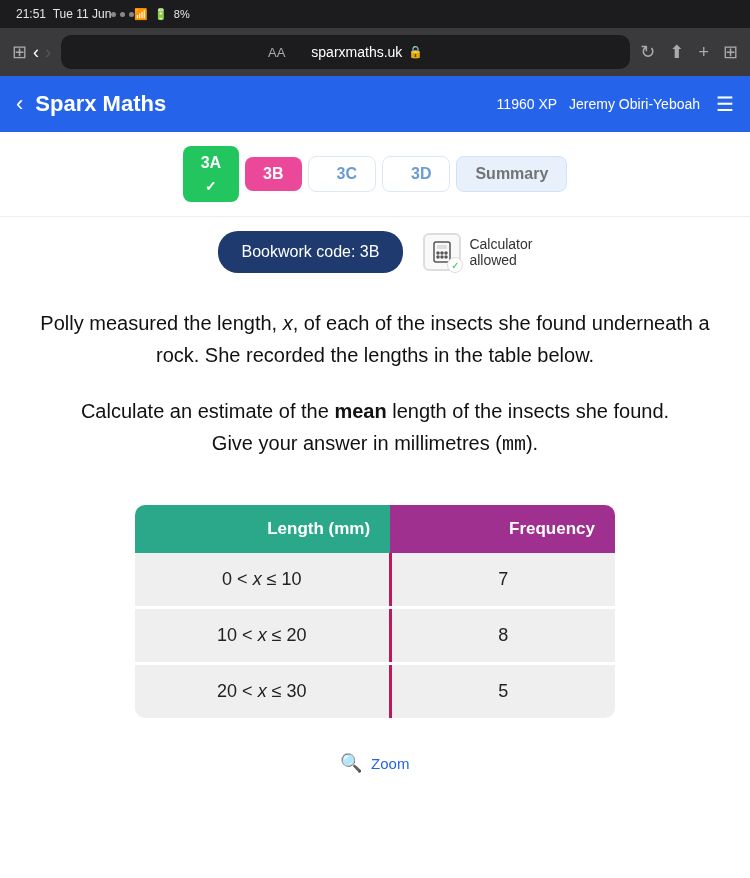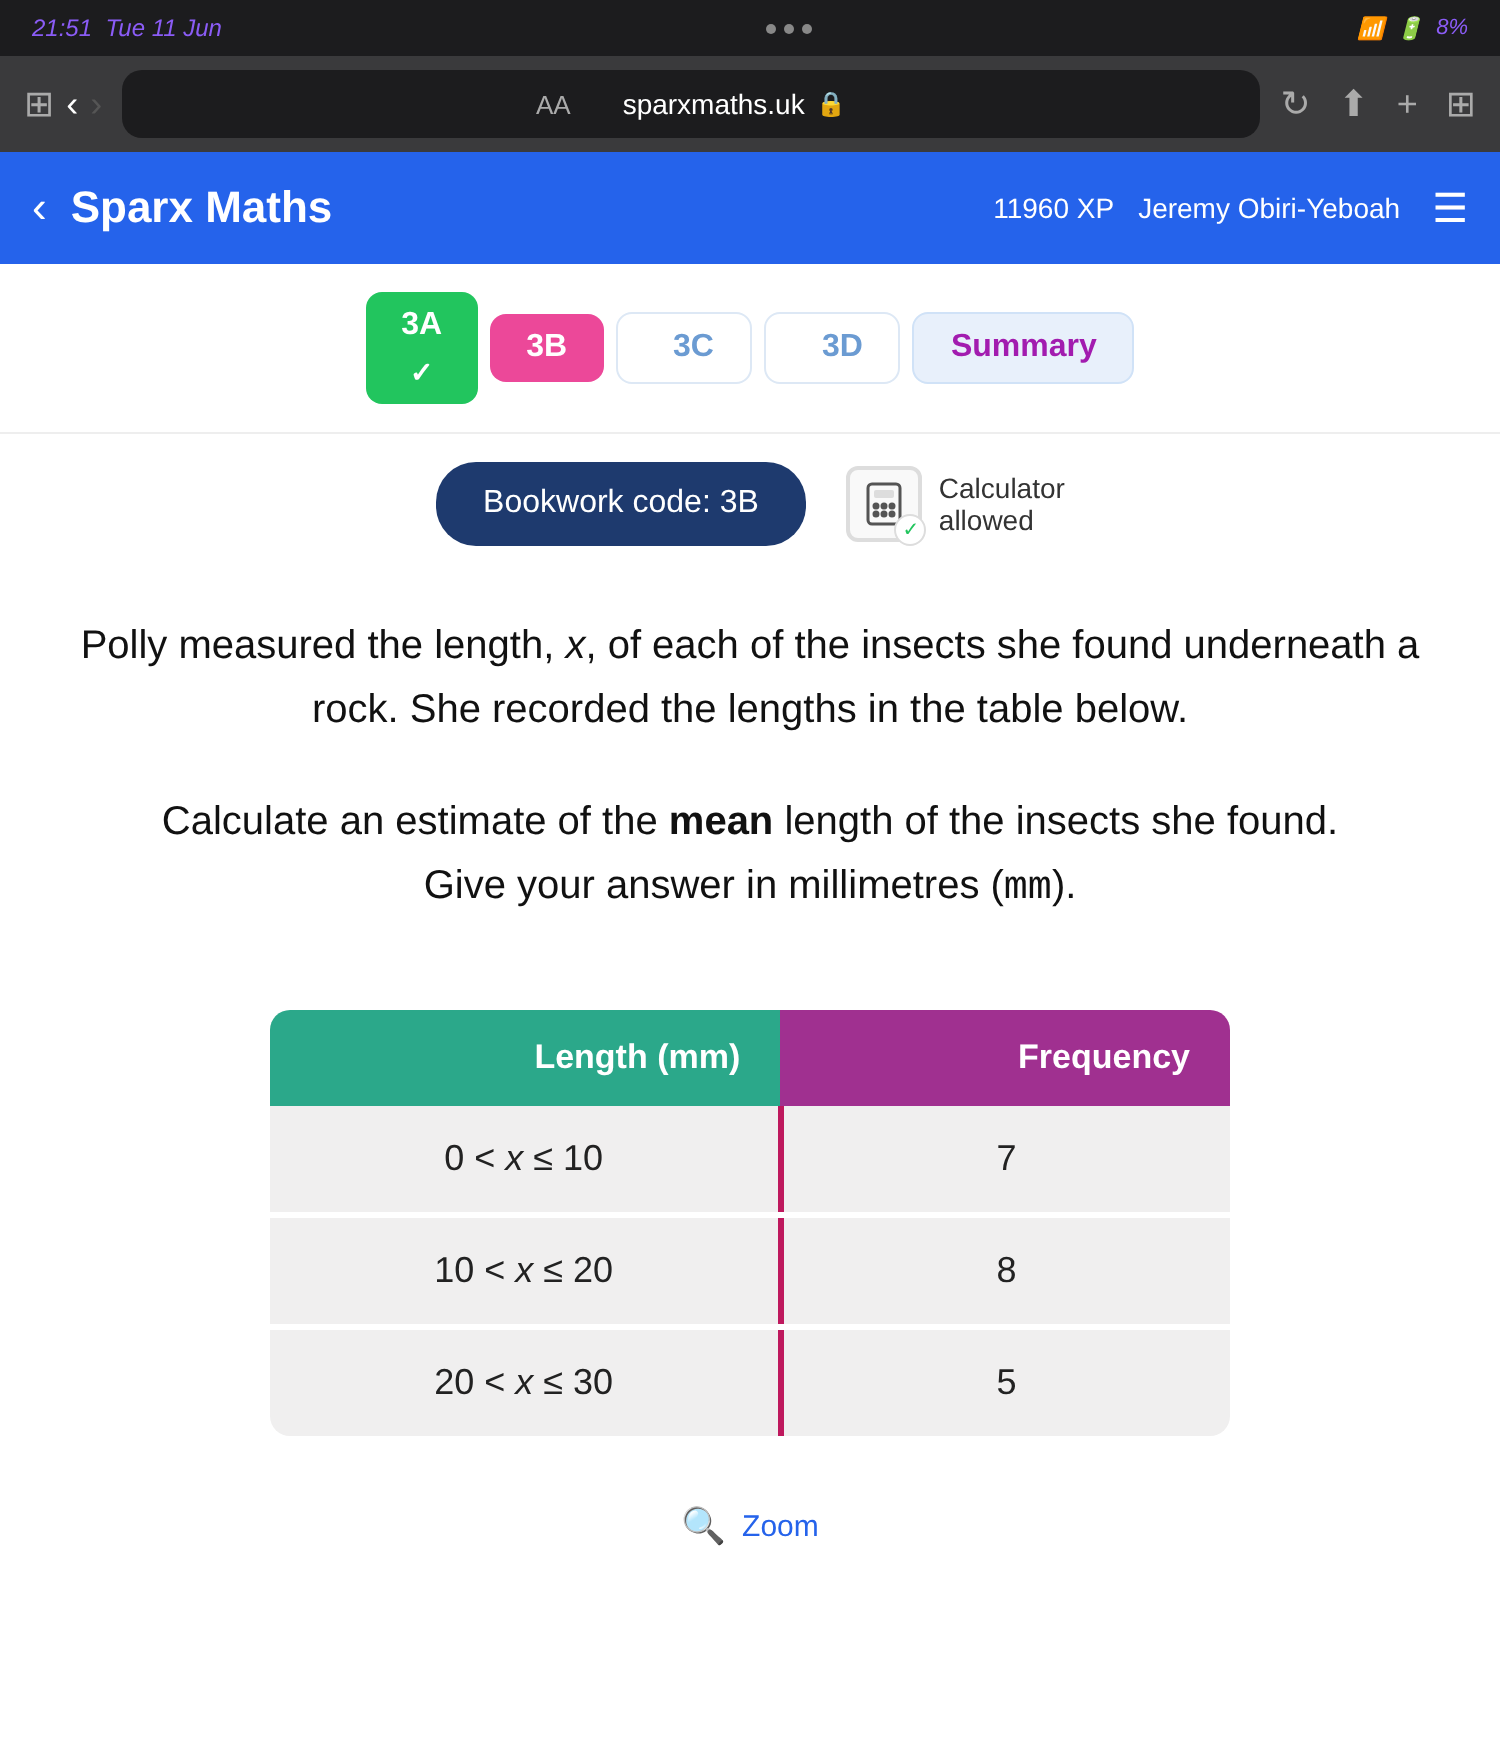--- a/index.html
+++ b/index.html
@@ -8,14 +8,12 @@
     
     .status-bar {
       background: #1c1c1e;
-      color: #8b5cf6;
-      display: flex;
-      justify-content: space-between;
+      color: #e5e5e5;
+      display: flex;
       align-items: center;
       padding: 6px 16px;
       font-size: 12px;
       height: 28px;
-      font-style: italic;
     }
     .status-bar-center {
       display: flex;

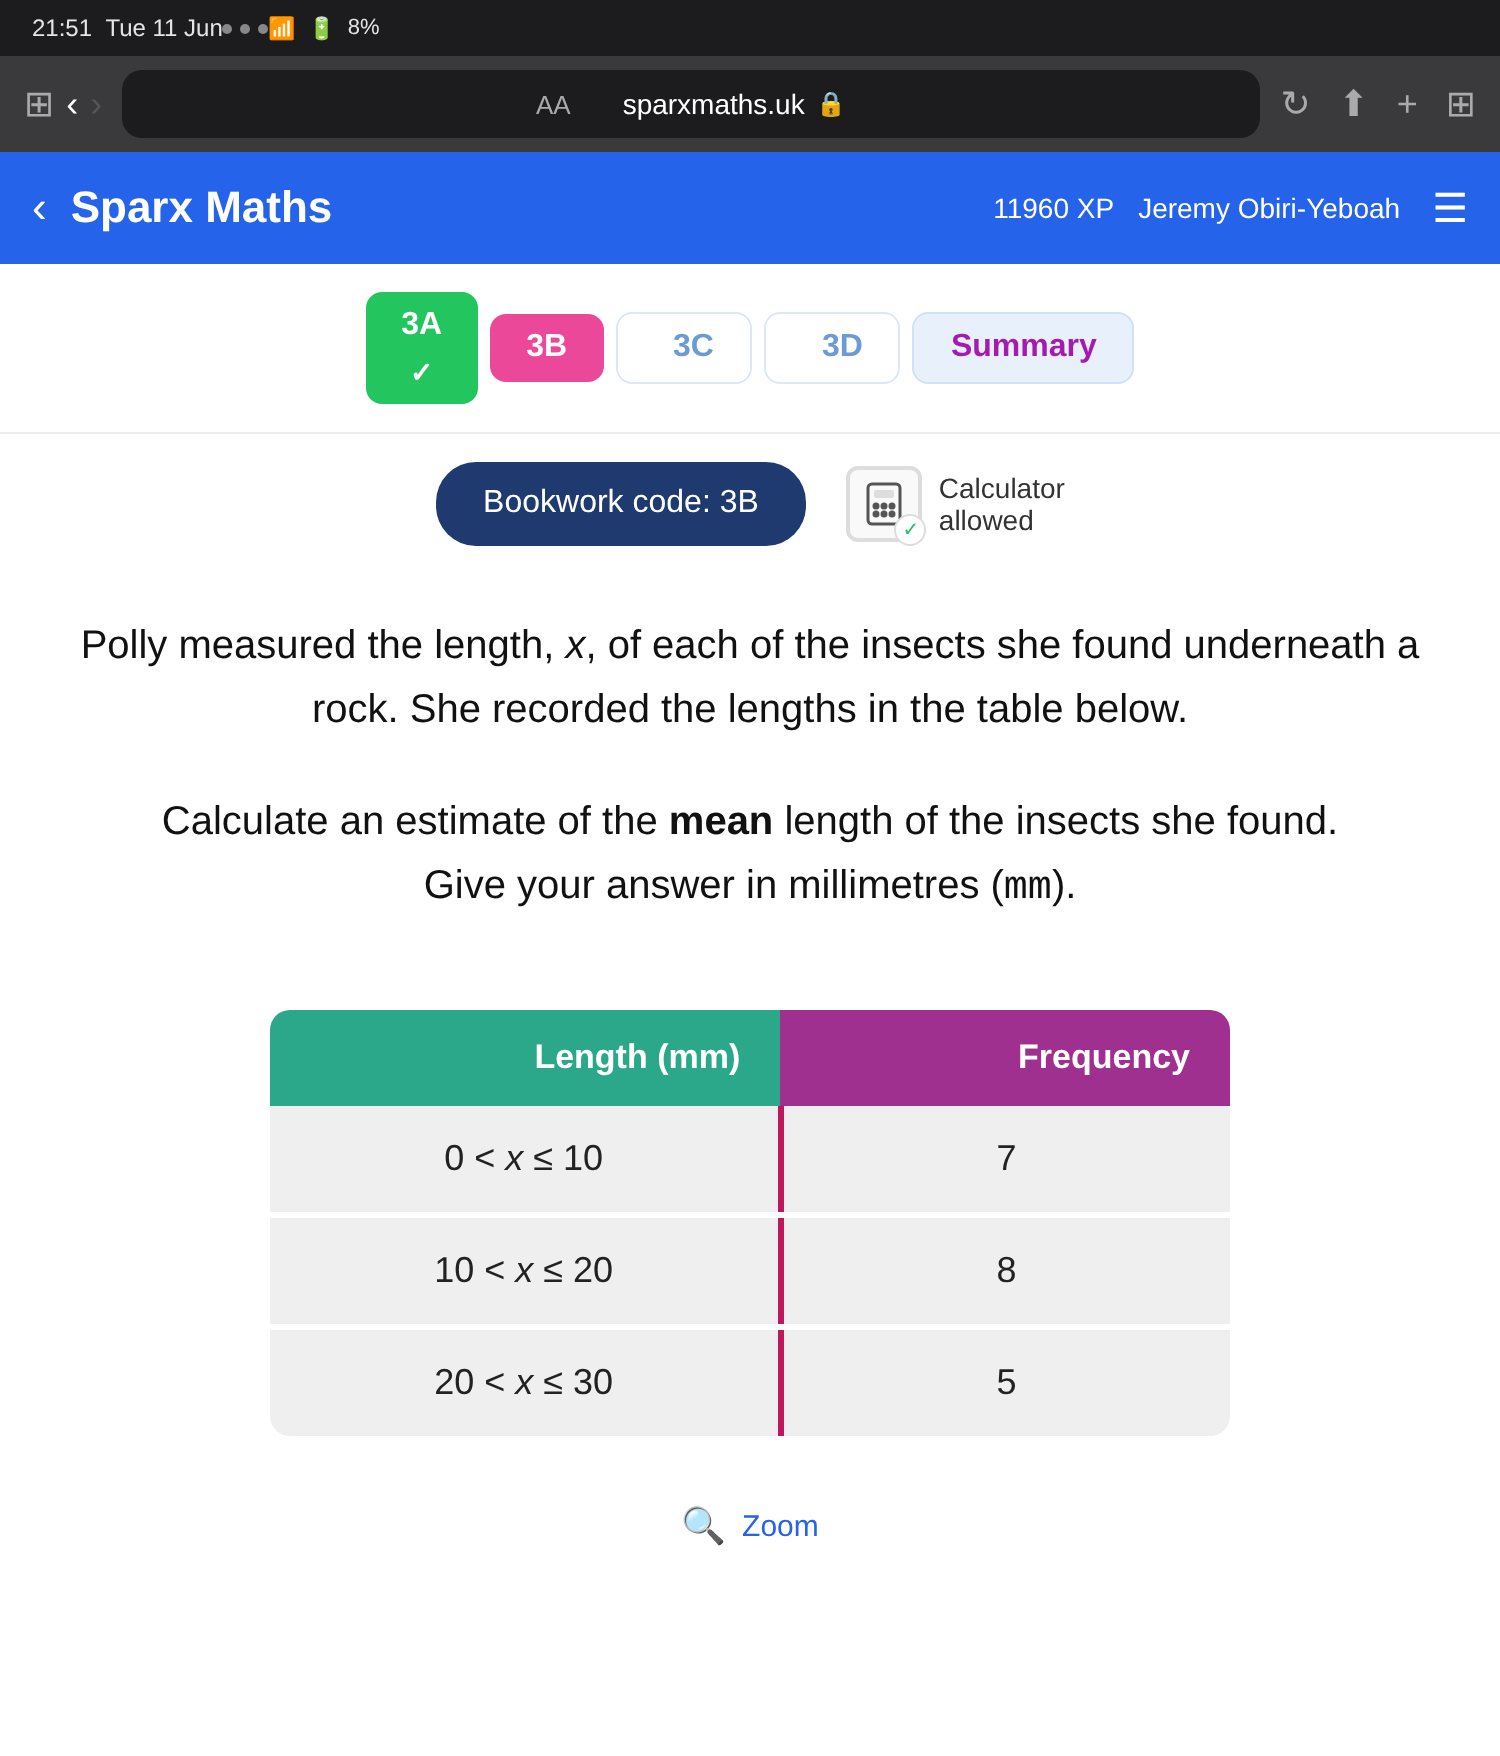--- a/index.html
+++ b/index.html
@@ -153,7 +153,7 @@
     }
     .tab-summary {
       background: #e8f0fb;
-      color: #a21caf;
+      color: #737373;
       border: 1px solid #d0e2f7;
     }
     .checkmark { font-size: 14px; }

